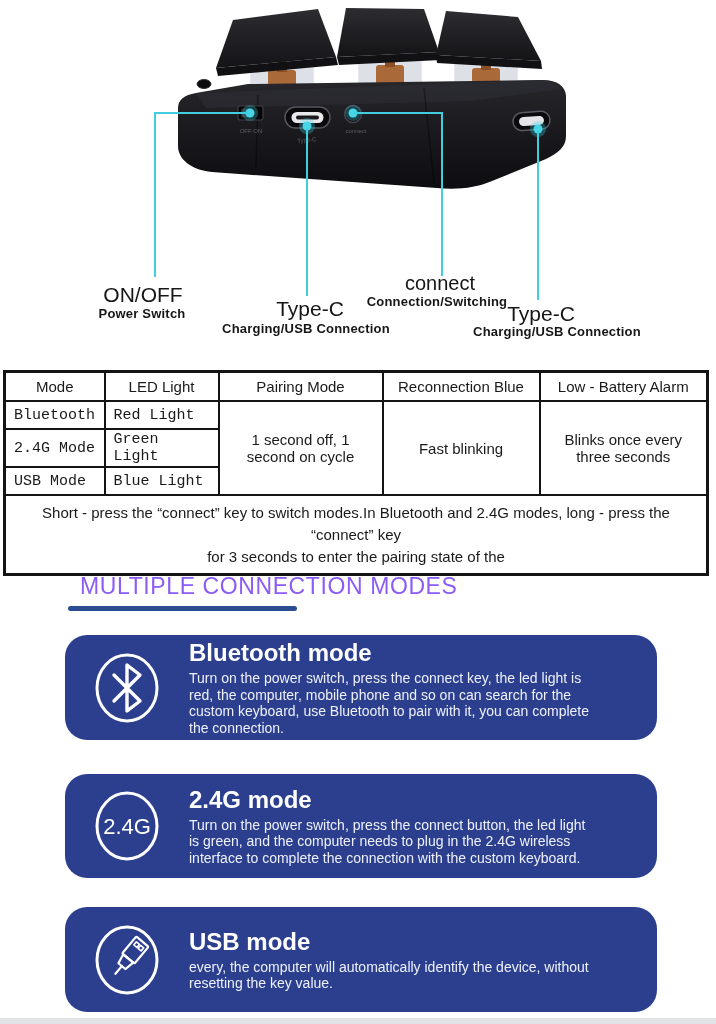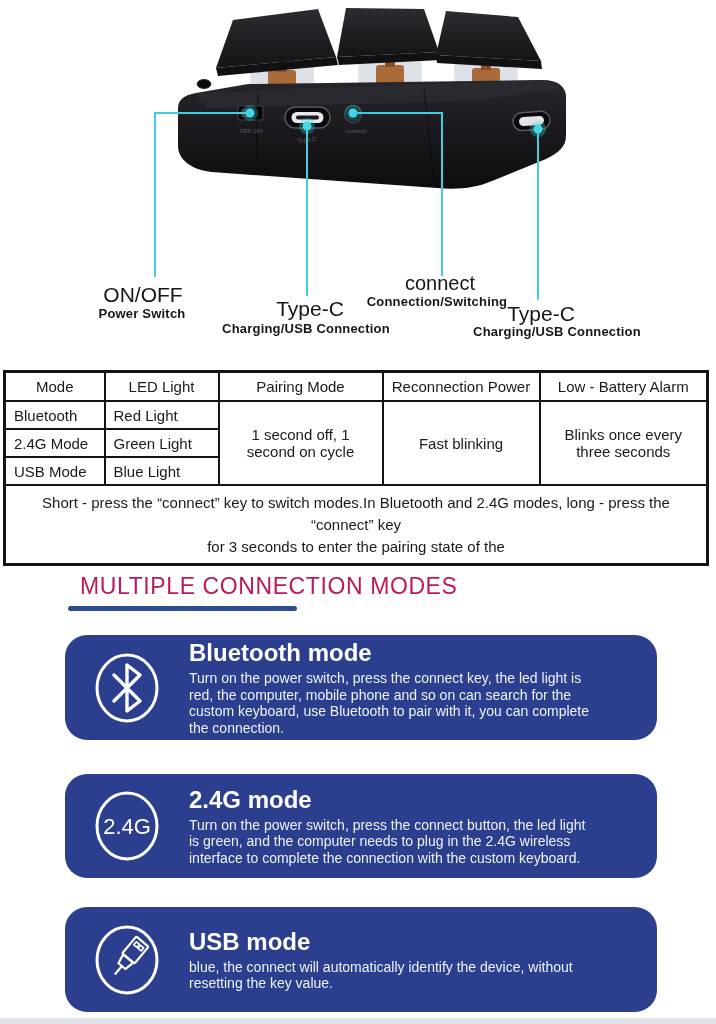--- a/index.html
+++ b/index.html
@@ -157,7 +157,7 @@
     <th>Mode</th>
     <th>LED Light</th>
     <th>Pairing Mode</th>
-    <th>Reconnection Power</th>
+    <th>Reconnection Blue</th>
     <th>Low - Battery Alarm</th>
   </tr>
   <tr>

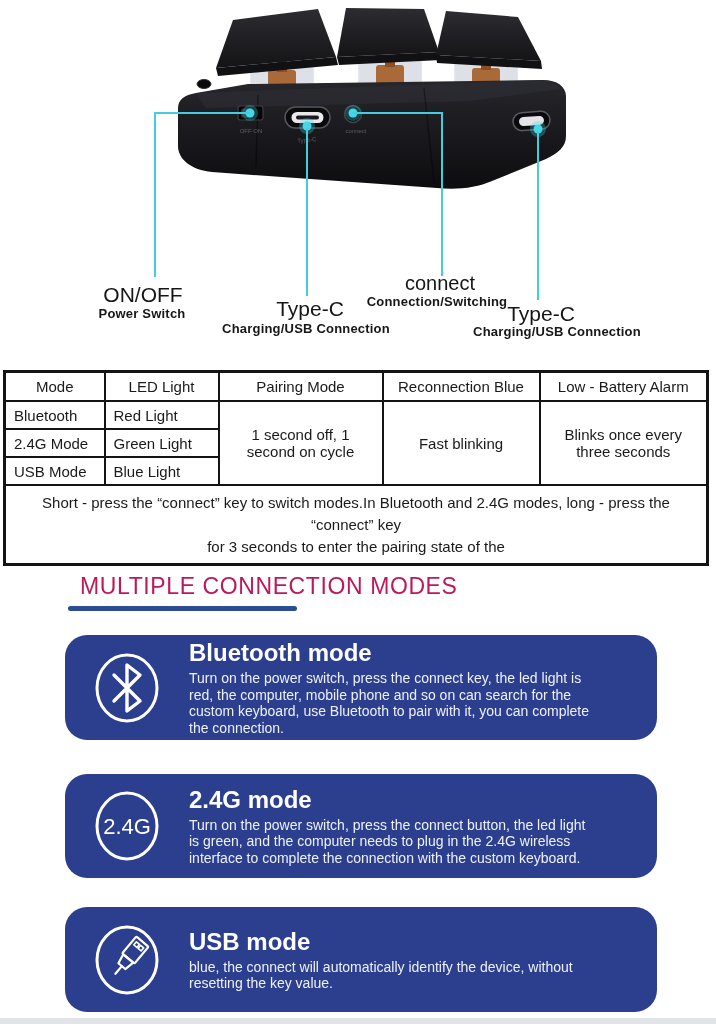--- a/index.html
+++ b/index.html
@@ -21,7 +21,7 @@
   #spec-table th,#spec-table td{border:2px solid #141414;vertical-align:middle;
               font-weight:400;padding:1px 8px;}
   #spec-table th{height:25px;text-align:center;}
-  td.lcell{text-align:left;padding-left:6px;height:24px;}
+  td.lcell{text-align:left;padding-left:6px;height:24px;font-family:Liberation Mono, monospace;}
   td.ccell{text-align:center;}
   td.note-cell{height:75px;text-align:center;}
   .note-line{line-height:22px;font-size:15px;}

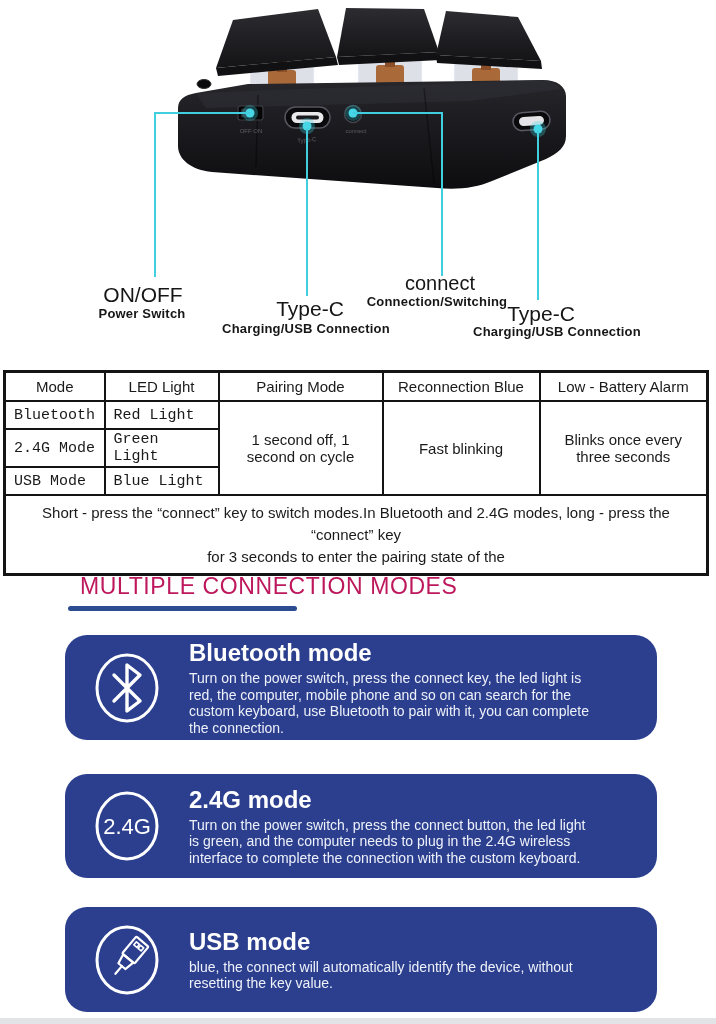--- a/index.html
+++ b/index.html
@@ -28,7 +28,7 @@
 
   
   #modes-heading{position:absolute;left:80px;top:573px;font-size:23px;font-weight:400;
-                 letter-spacing:.6px;color:#be185d;line-height:26px;white-space:nowrap;}
+                 letter-spacing:.6px;color:#8b5cf6;line-height:26px;white-space:nowrap;}
   #modes-underline{position:absolute;left:68px;top:606px;width:229px;height:5px;
                  background:#2d4d92;border-radius:2.5px;}
 

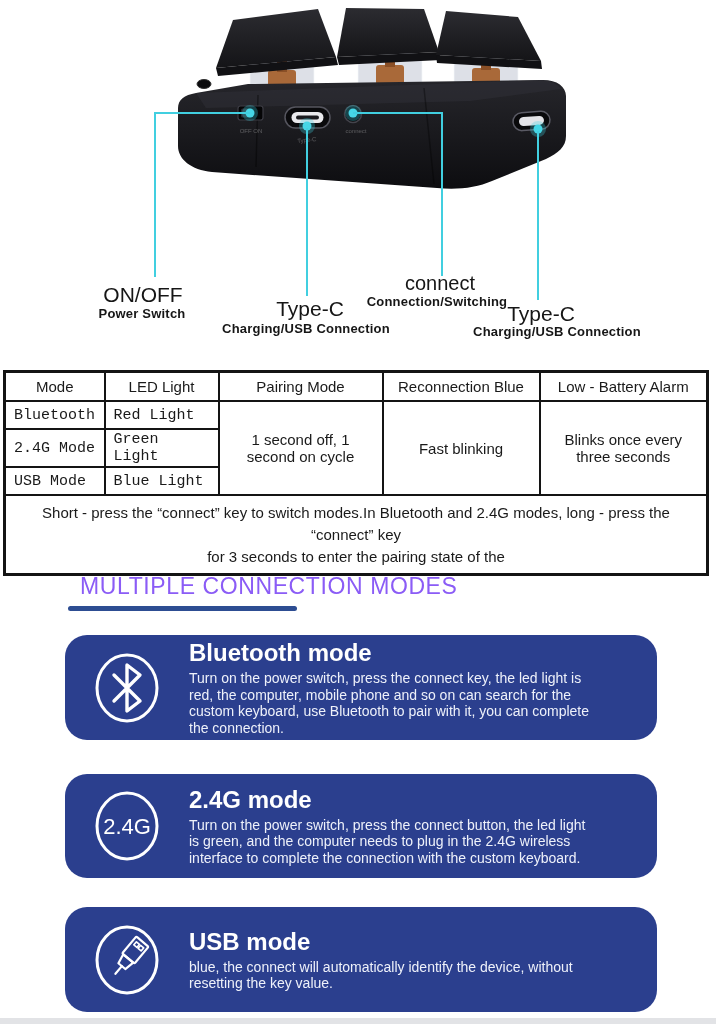--- a/index.html
+++ b/index.html
@@ -233,7 +233,7 @@
   </div>
   <div class="card-text">
     <div class="card-title">USB mode</div>
-    <div class="card-line">blue, the connect will automatically identify the device, without</div>
+    <div class="card-line">every, the computer will automatically identify the device, without</div>
     <div class="card-line">resetting the key value.</div>
   </div>
 </div>

